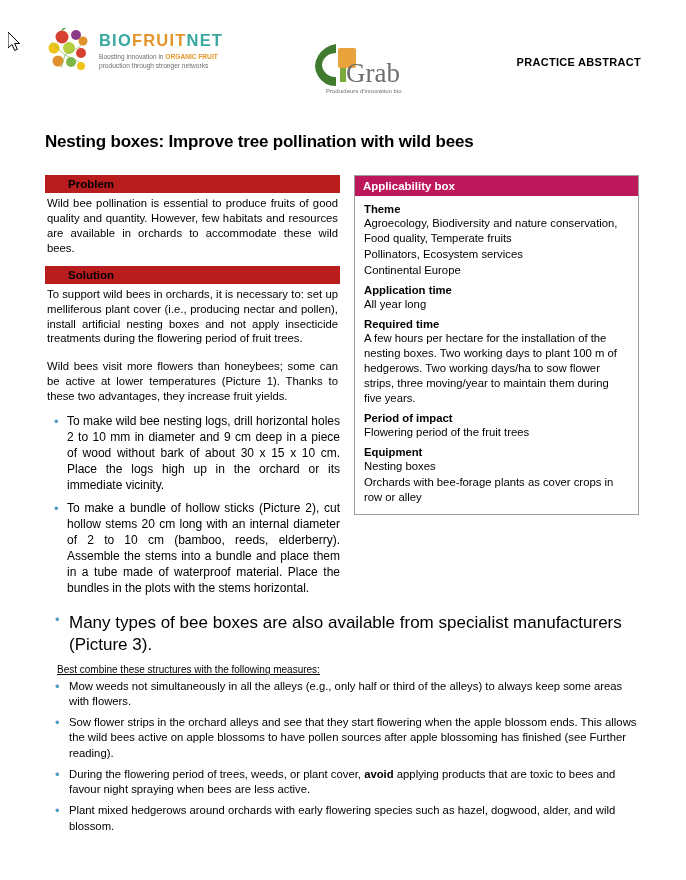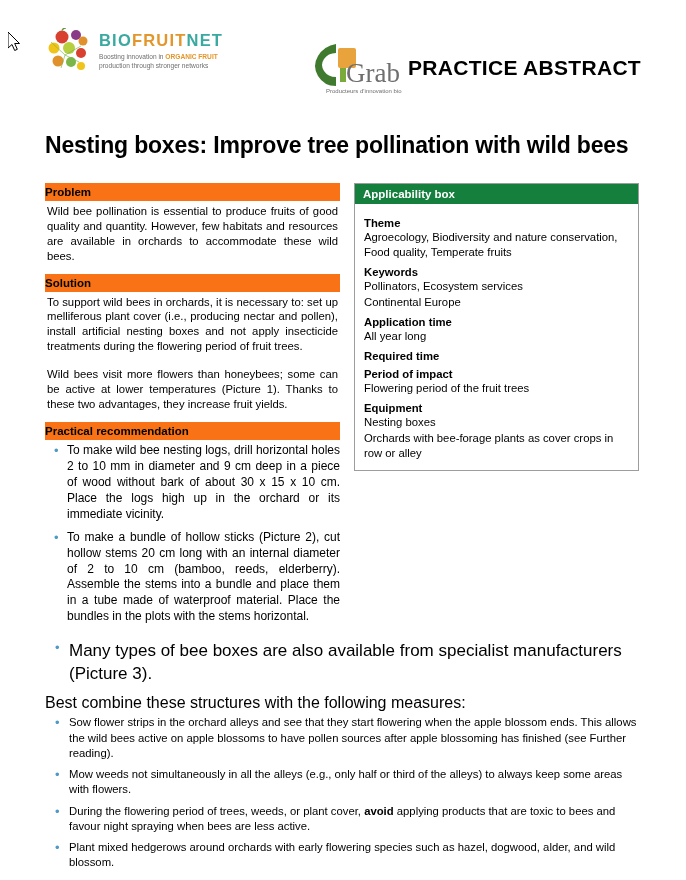--- a/index.html
+++ b/index.html
@@ -57,7 +57,7 @@
     position: absolute;
     right: 0px;
     top: 28px;
-    font-size: 21px;
+    font-size: 11px;
     font-weight: bold;
     letter-spacing: 0.3px;
     color: #000;

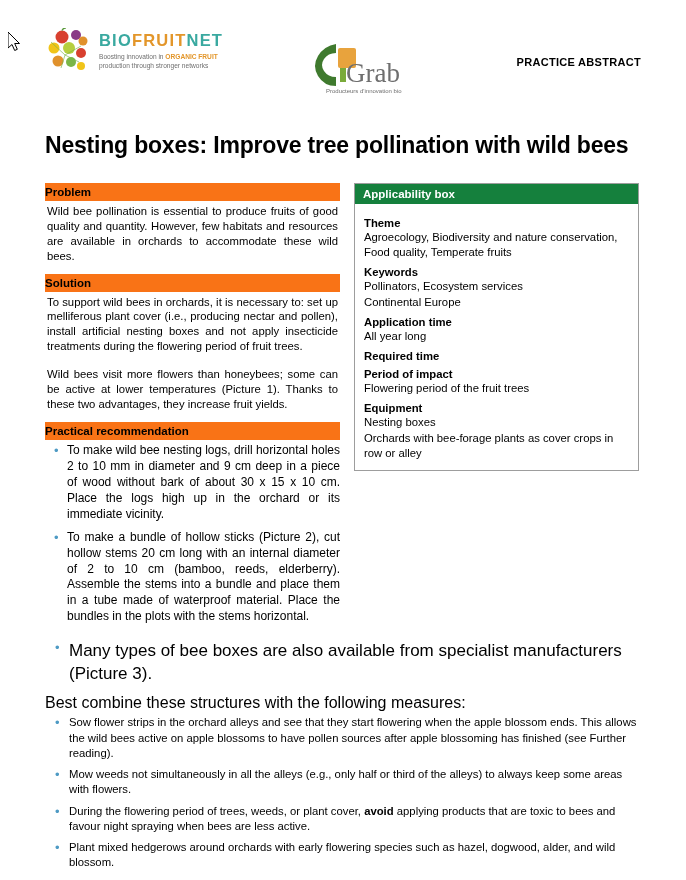--- a/index.html
+++ b/index.html
@@ -65,7 +65,7 @@
 
   
   h1.doc-title {
-    font-size: 23px;
+    font-size: 17px;
     line-height: 1.30;
     font-weight: bold;
     margin: 18px 0 0 0;

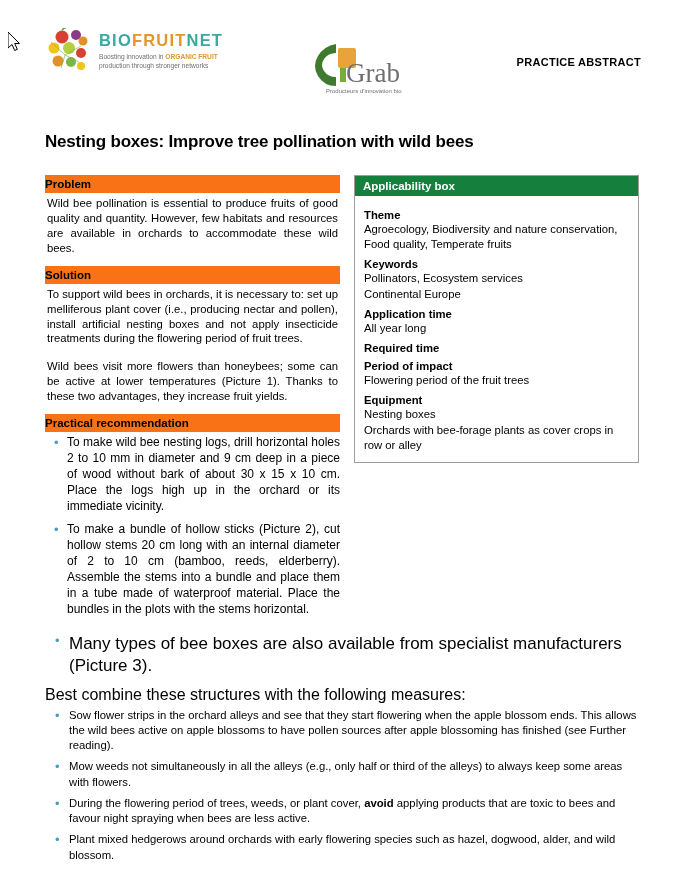--- a/index.html
+++ b/index.html
@@ -90,10 +90,10 @@
 
   
   .sec-head {
-    background: #f97316;
+    background: #b91c1c;
     font-weight: bold;
     font-size: 11.5px;
-    padding: 3px 6px 3px 0;
+    padding: 3px 6px 3px 23px;
     color: #000;
   }
   .sec-body {

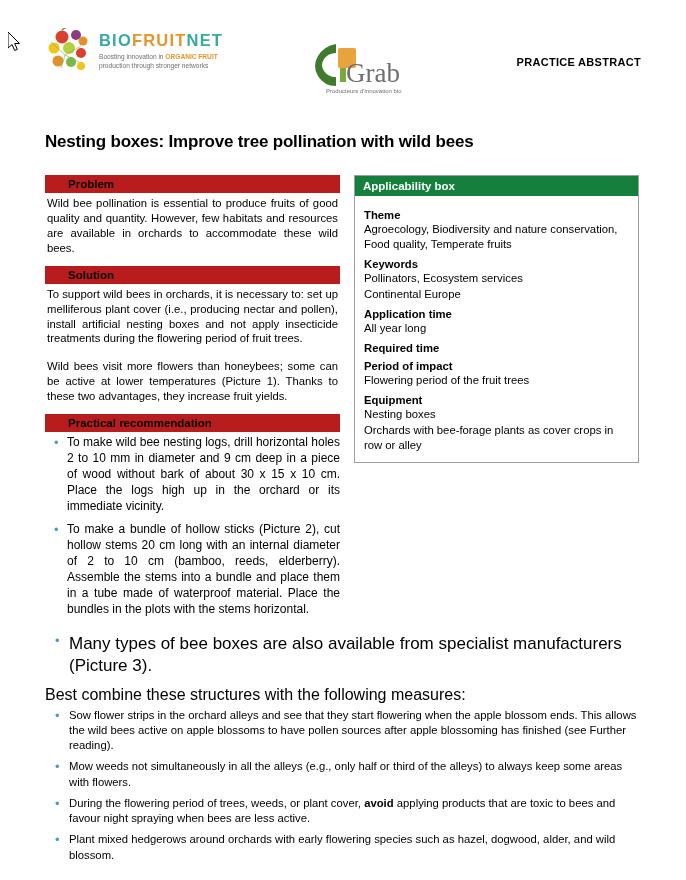--- a/index.html
+++ b/index.html
@@ -130,7 +130,7 @@
     box-sizing: border-box;
   }
   .appbox-head {
-    background: #15803d;
+    background: #be185d;
     color: #ffffff;
     font-weight: bold;
     font-size: 11.5px;

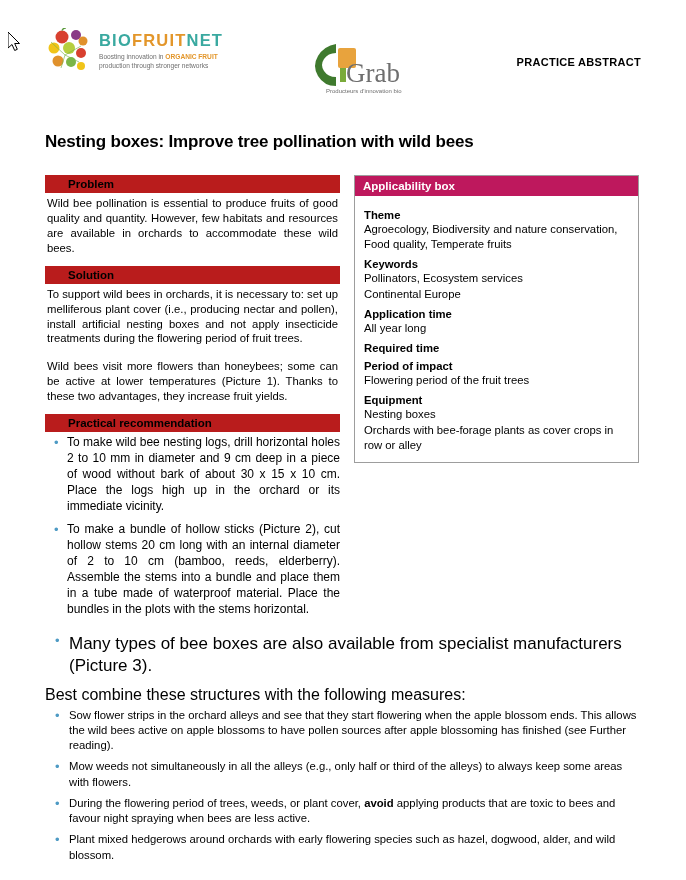--- a/index.html
+++ b/index.html
@@ -145,7 +145,7 @@
     margin-top: 6px;
   }
   .app-label:first-child {
-    margin-top: 8px;
+    margin-top: 2px;
   }
   .app-value {
     font-size: 11.3px;

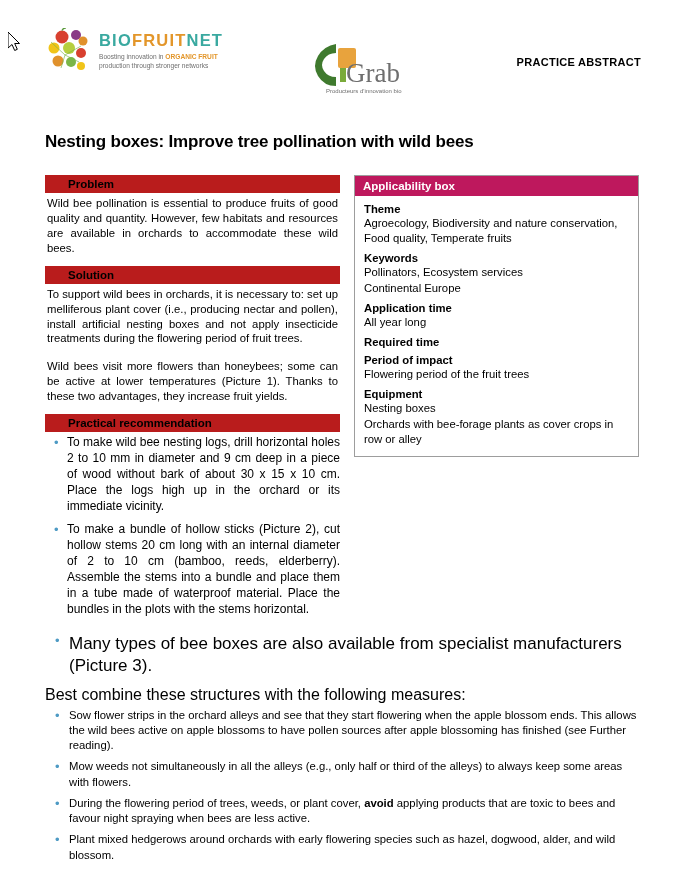--- a/index.html
+++ b/index.html
@@ -277,7 +277,6 @@
           <div class="app-label">Theme</div>
           <div class="app-value">Agroecology, Biodiversity and nature conservation, Food quality, Temperate fruits</div>
 
-          <div class="app-label">Keywords</div>
           <div class="app-value">Pollinators, Ecosystem services</div>
 
           <div class="app-value">Continental Europe</div>

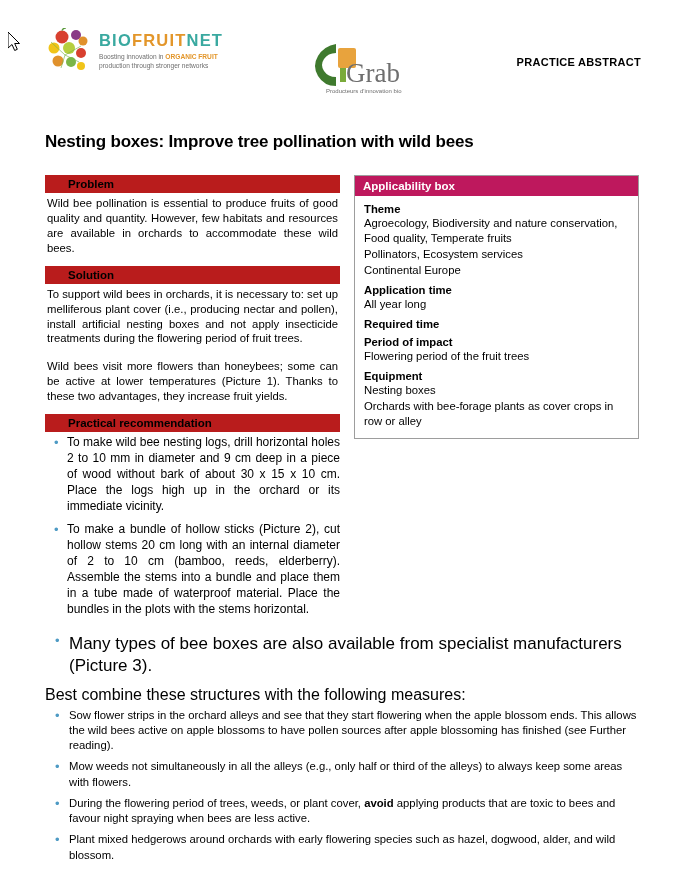--- a/index.html
+++ b/index.html
@@ -285,6 +285,7 @@
           <div class="app-value">All year long</div>
 
           <div class="app-label">Required time</div>
+          <div class="app-value">A few hours per hectare for the installation of the nesting boxes. Two working days to plant 100 m of hedgerows. Two working days/ha to sow flower strips, three moving/year to maintain them during five years.</div>
 
           <div class="app-label">Period of impact</div>
           <div class="app-value">Flowering period of the fruit trees</div>

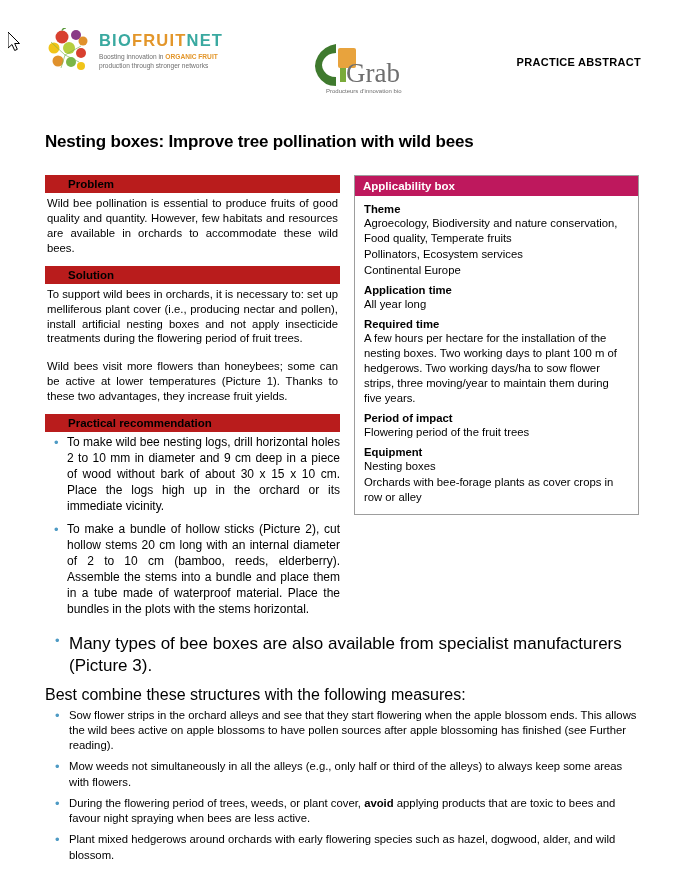--- a/index.html
+++ b/index.html
@@ -263,7 +263,6 @@
 
       <div class="sec-body">Wild bees visit more flowers than honeybees; some can be active at lower temperatures (Picture 1). Thanks to these two advantages, they increase fruit yields.</div>
 
-      <div class="sec-head">Practical recommendation</div>
       <ul class="bullets">
         <li>To make wild bee nesting logs, drill horizontal holes 2 to 10 mm in diameter and 9 cm deep in a piece of wood without bark of about 30 x 15 x 10 cm. Place the logs high up in the orchard or its immediate vicinity.</li>
         <li>To make a bundle of hollow sticks (Picture 2), cut hollow stems 20 cm long with an internal diameter of 2 to 10 cm (bamboo, reeds, elderberry). Assemble the stems into a bundle and place them in a tube made of waterproof material. Place the bundles in the plots with the stems horizontal.</li>

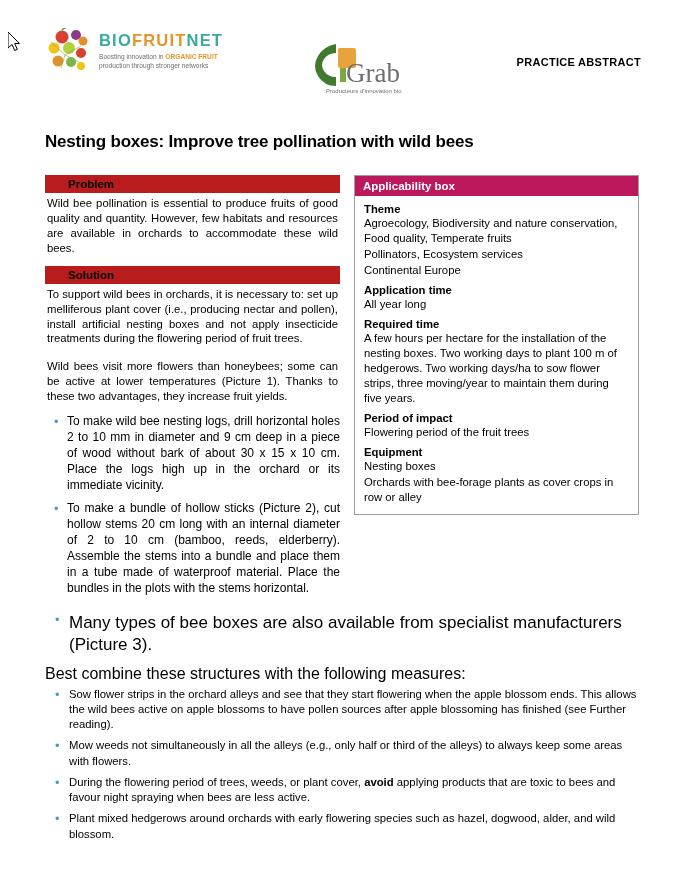--- a/index.html
+++ b/index.html
@@ -158,9 +158,10 @@
     margin-top: 8px;
   }
   .bottom .lead {
-    font-size: 16px;
+    font-size: 10px;
     line-height: 1.33;
-    margin: 6px 0 2px 0;
+    margin: 6px 0 2px 12px;
+    text-decoration: underline;
   }
   ul.bullets-wide {
     margin: 2px 0 0 0;

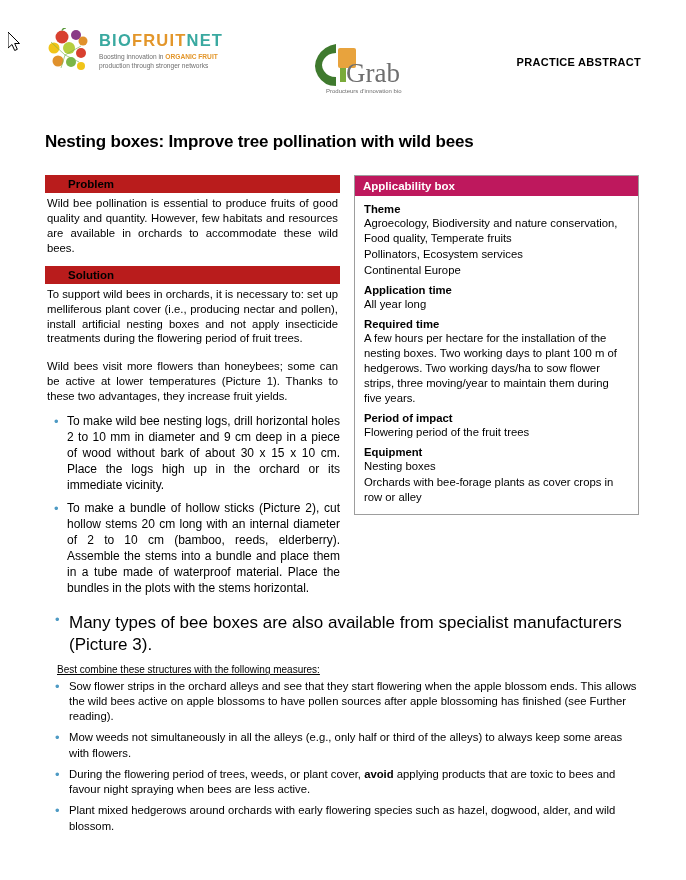--- a/index.html
+++ b/index.html
@@ -303,8 +303,8 @@
     <div class="single-wide-bullet">Many types of bee boxes are also available from specialist manufacturers (Picture 3).</div>
     <div class="lead">Best combine these structures with the following measures:</div>
     <ul class="bullets-wide">
+      <li> Mow weeds not simultaneously in all the alleys (e.g., only half or third of the alleys) to always keep some areas with flowers.</li>
       <li>Sow flower strips in the orchard alleys and see that they start flowering when the apple blossom ends. This allows the wild bees active on apple blossoms to have pollen sources after apple blossoming has finished (see Further reading).</li>
-      <li> Mow weeds not simultaneously in all the alleys (e.g., only half or third of the alleys) to always keep some areas with flowers.</li>
       <li><span>During the flowering period of trees, weeds, or plant cover, </span><b class="inline-bold">avoid</b><span> applying products that are toxic to bees and favour night spraying when bees are less active.</span></li>
       <li>Plant mixed hedgerows around orchards with early flowering species such as hazel, dogwood, alder, and wild blossom.</li>
     </ul>

